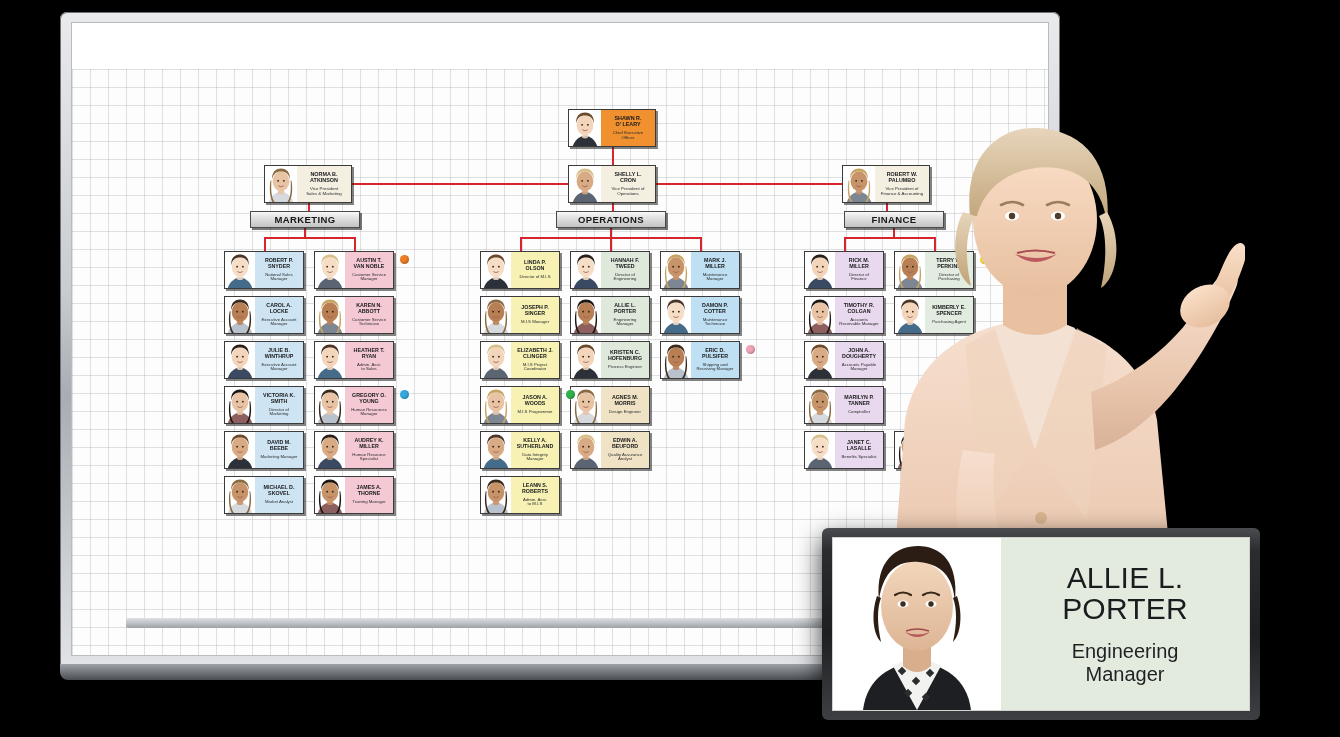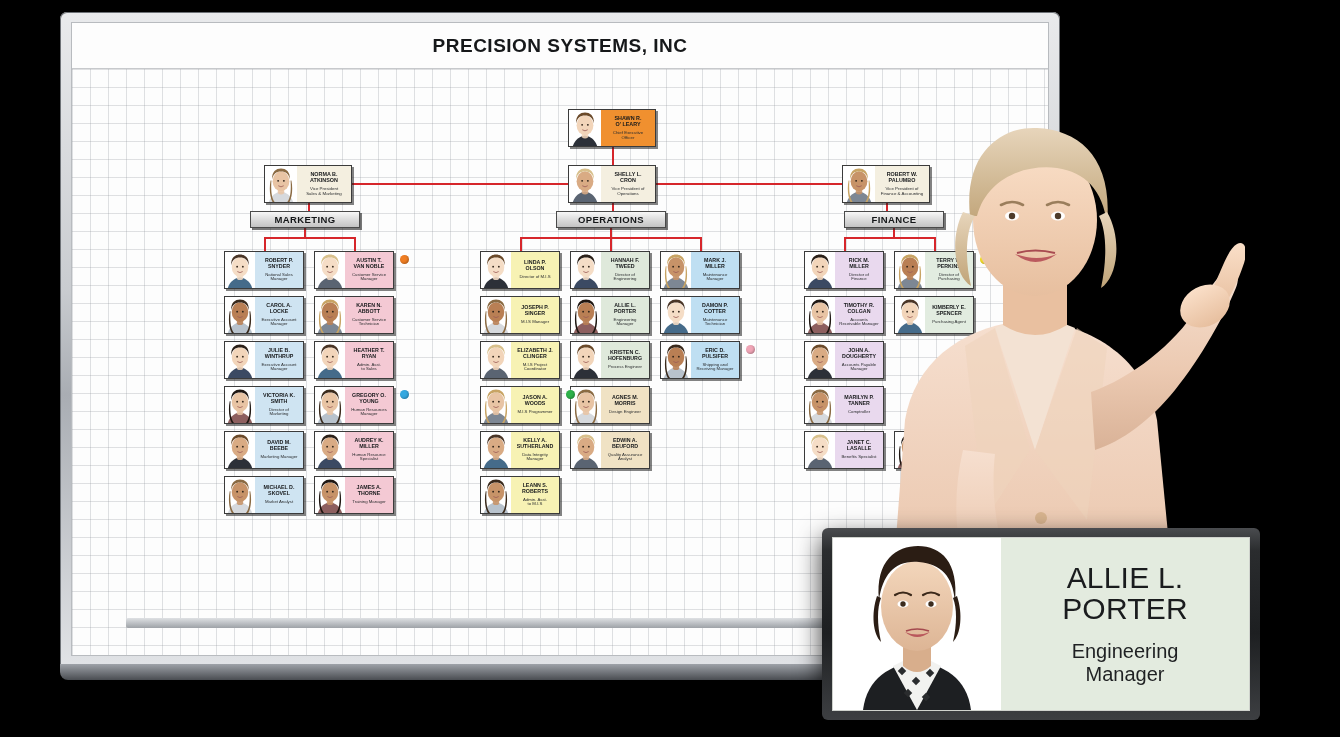--- a/index.html
+++ b/index.html
@@ -208,9 +208,6 @@
   <div id="board-frame">
     <div id="board-surface">
 
-      <div id="title-strip">
-        <div id="chart-title">PRECISION SYSTEMS, INC</div>
-      </div>
 
       <div id="grid">
 

